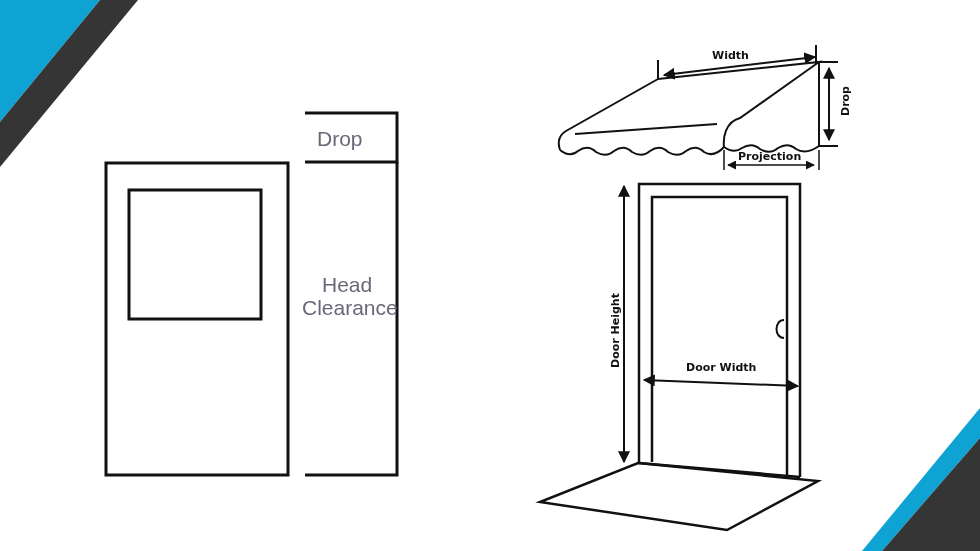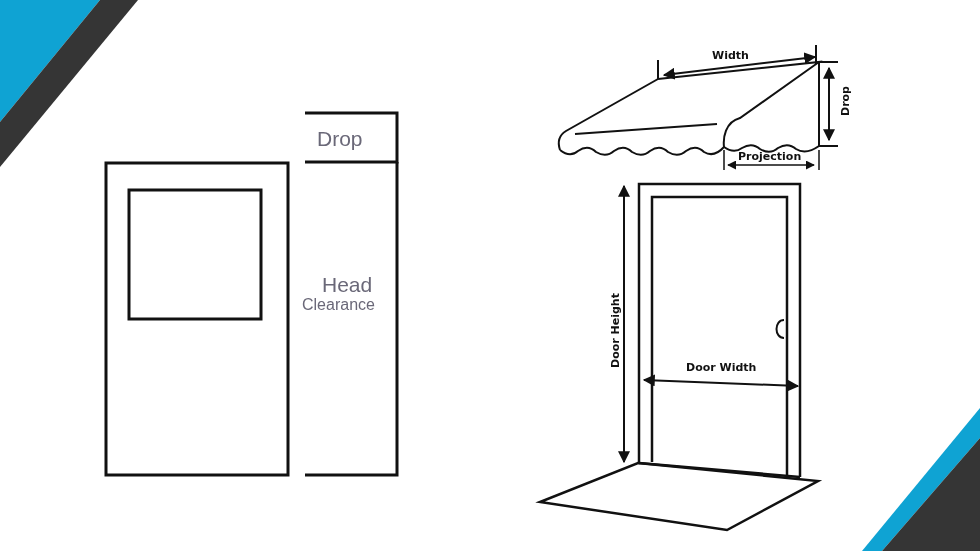--- a/index.html
+++ b/index.html
@@ -31,7 +31,7 @@
 
 <div class="label-gray" style="left:317px; top:128px; font-size:21px;">Drop</div>
 <div class="label-gray" style="left:322px; top:274px; font-size:21px;">Head</div>
-<div class="label-gray" style="left:302px; top:297px; font-size:16px;">Clearance</div>
+<div class="label-gray" style="left:302px; top:297px; font-size:21px;">Clearance</div>
 
 <svg class="layer" viewBox="0 0 980 551" xmlns="http://www.w3.org/2000/svg">
   <defs>

